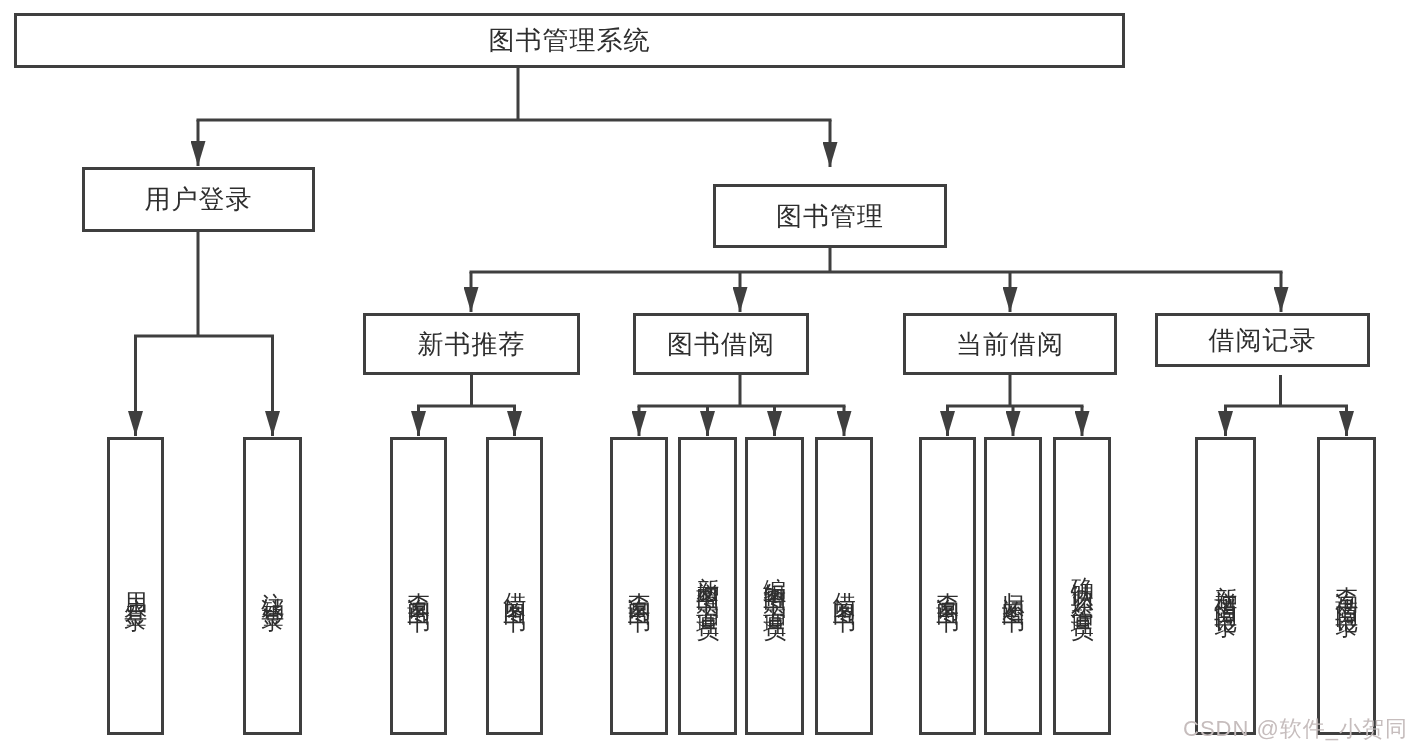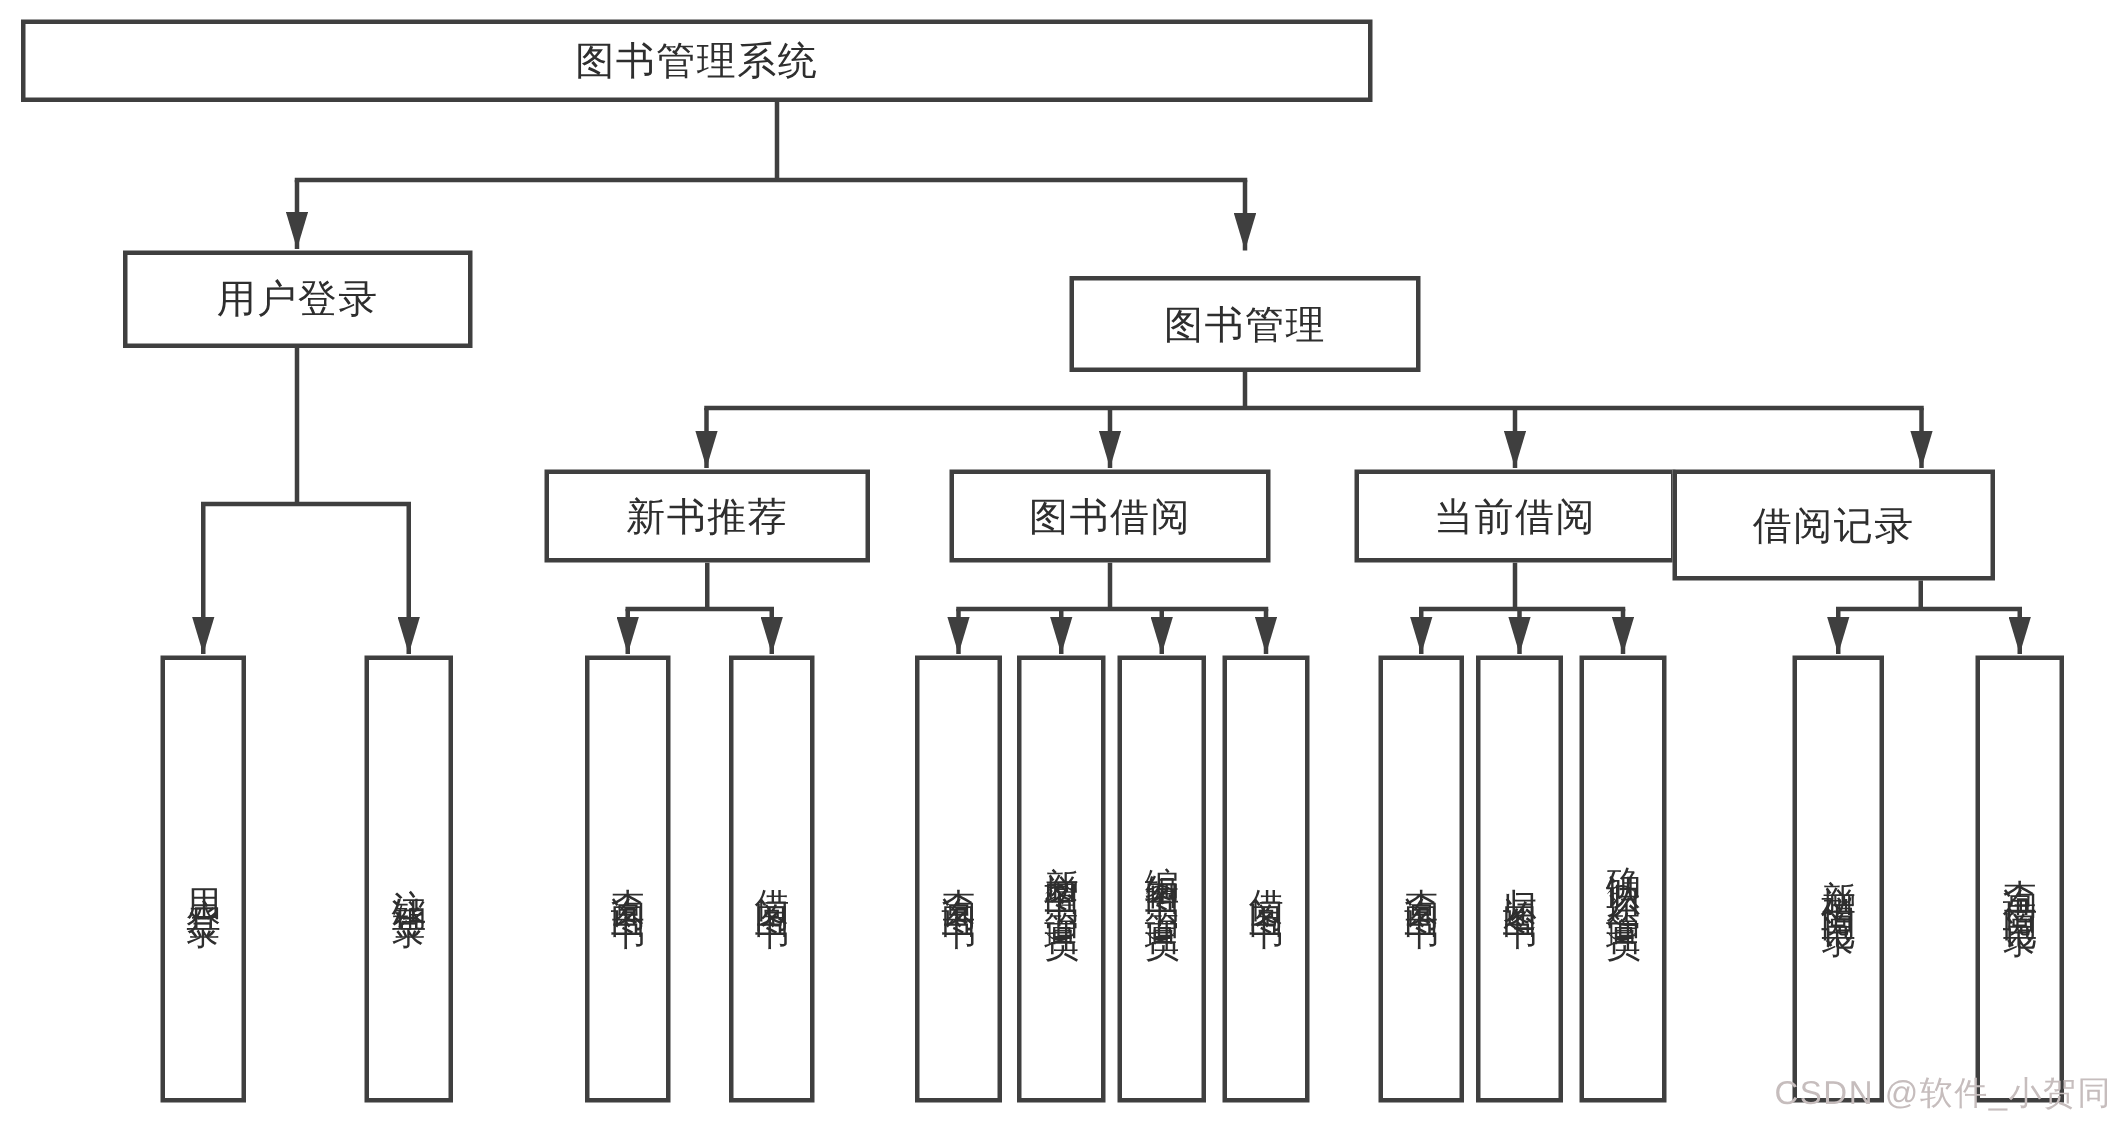--- a/index.html
+++ b/index.html
@@ -74,7 +74,7 @@
     </g>
   </svg>
 
-  <div class="hbox" style="left:14px;top:13px;width:901px;height:55px;text-align:center;">图书管理系统</div>
+  <div class="hbox" style="left:14px;top:13px;width:1111px;height:55px;text-align:center;">图书管理系统</div>
 
   <div class="hbox" style="left:82px;top:167px;width:233px;height:65px;">用户登录</div>
   <div class="hbox" style="left:713px;top:184px;width:234px;height:64px;">图书管理</div>

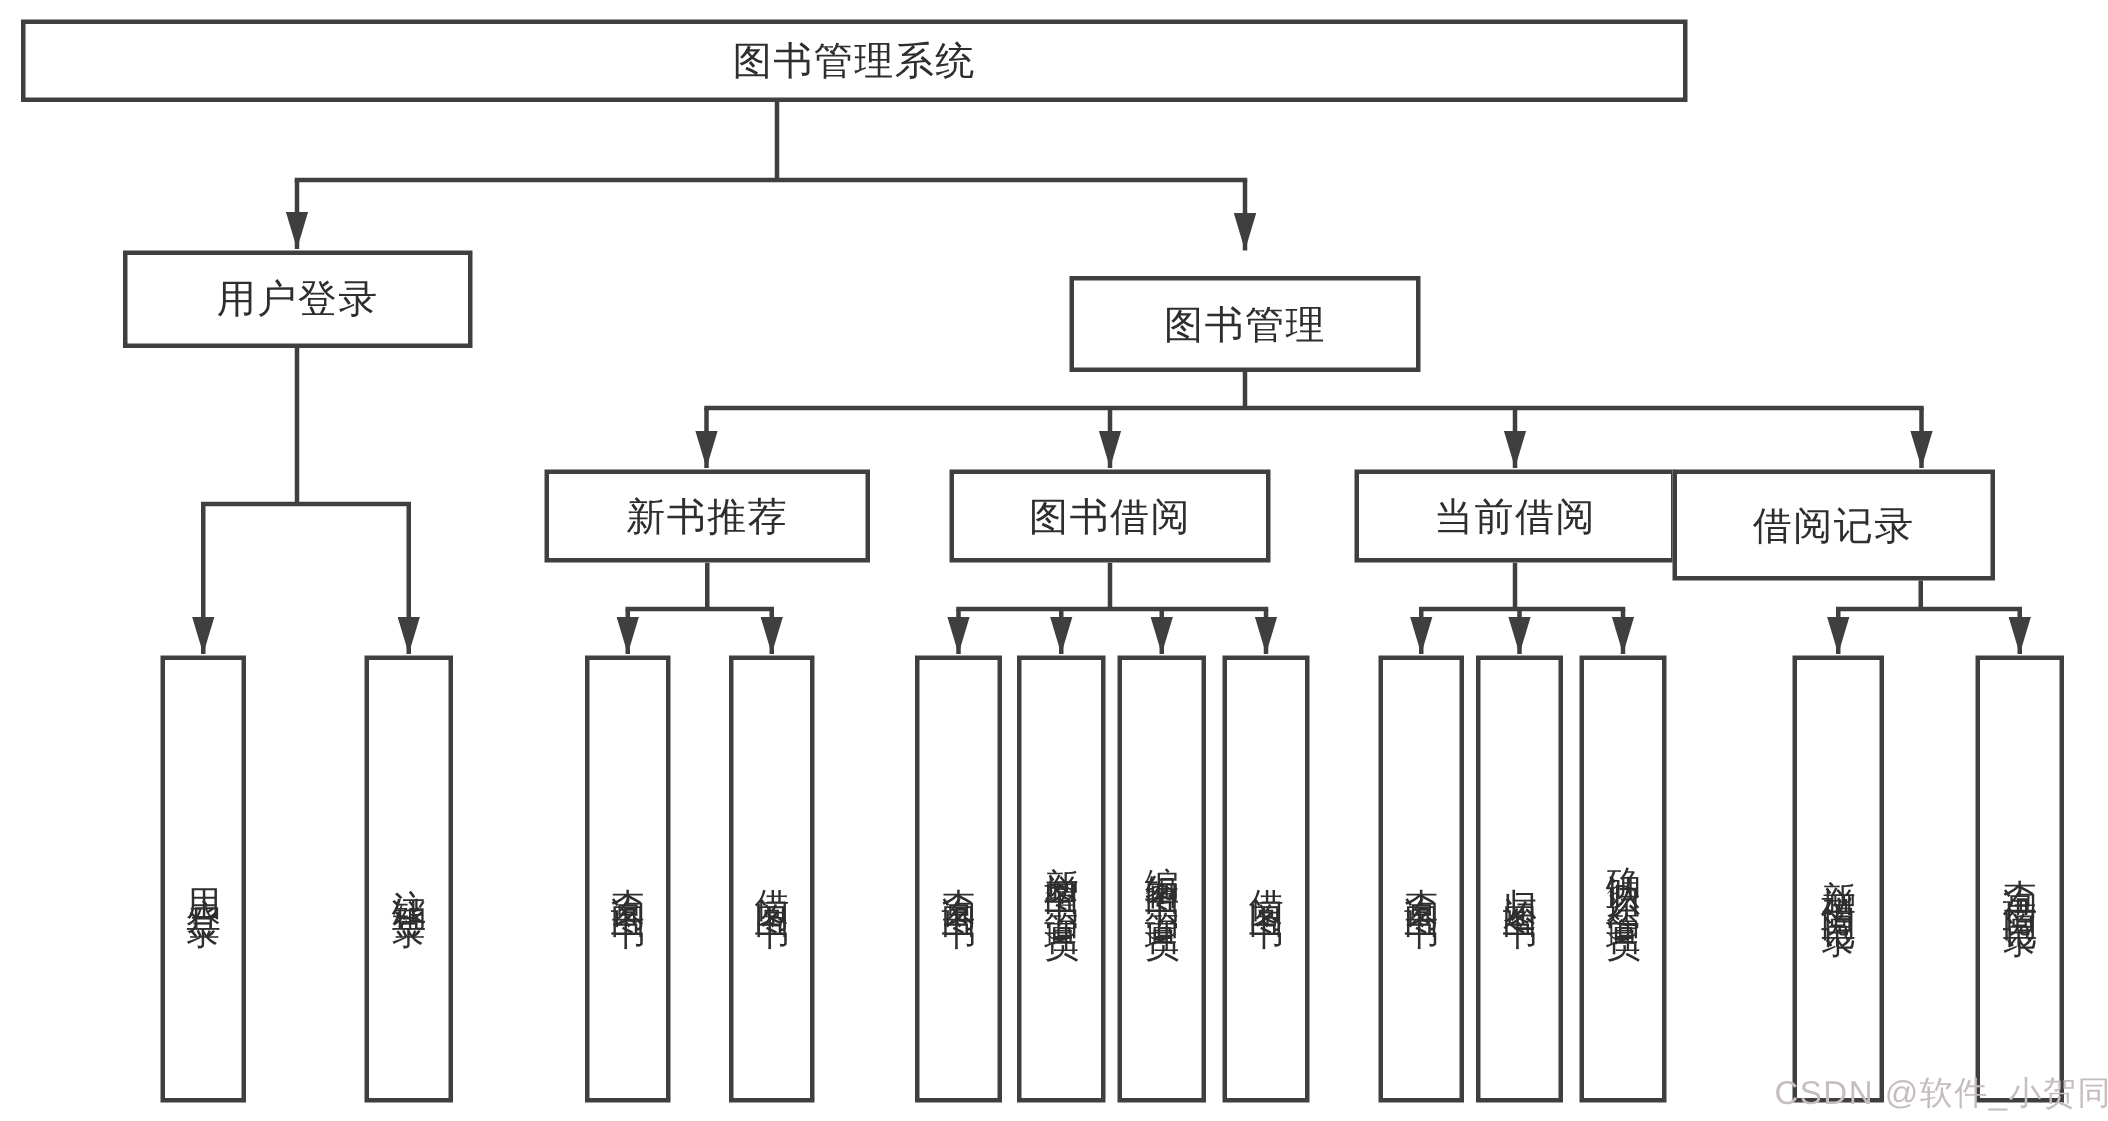--- a/index.html
+++ b/index.html
@@ -80,7 +80,7 @@
   <div class="hbox" style="left:713px;top:184px;width:234px;height:64px;">图书管理</div>
 
   <div class="hbox" style="left:363px;top:313px;width:217px;height:62px;">新书推荐</div>
-  <div class="hbox" style="left:633px;top:313px;width:214px;height:62px;">图书借阅</div>
+  <div class="hbox" style="left:633px;top:313px;width:176px;height:62px;">图书借阅</div>
   <div class="hbox" style="left:903px;top:313px;width:214px;height:62px;font-family:Liberation Mono, monospace;">当前借阅</div>
   <div class="hbox" style="left:1115px;top:313px;width:215px;height:74px;">借阅记录</div>
 

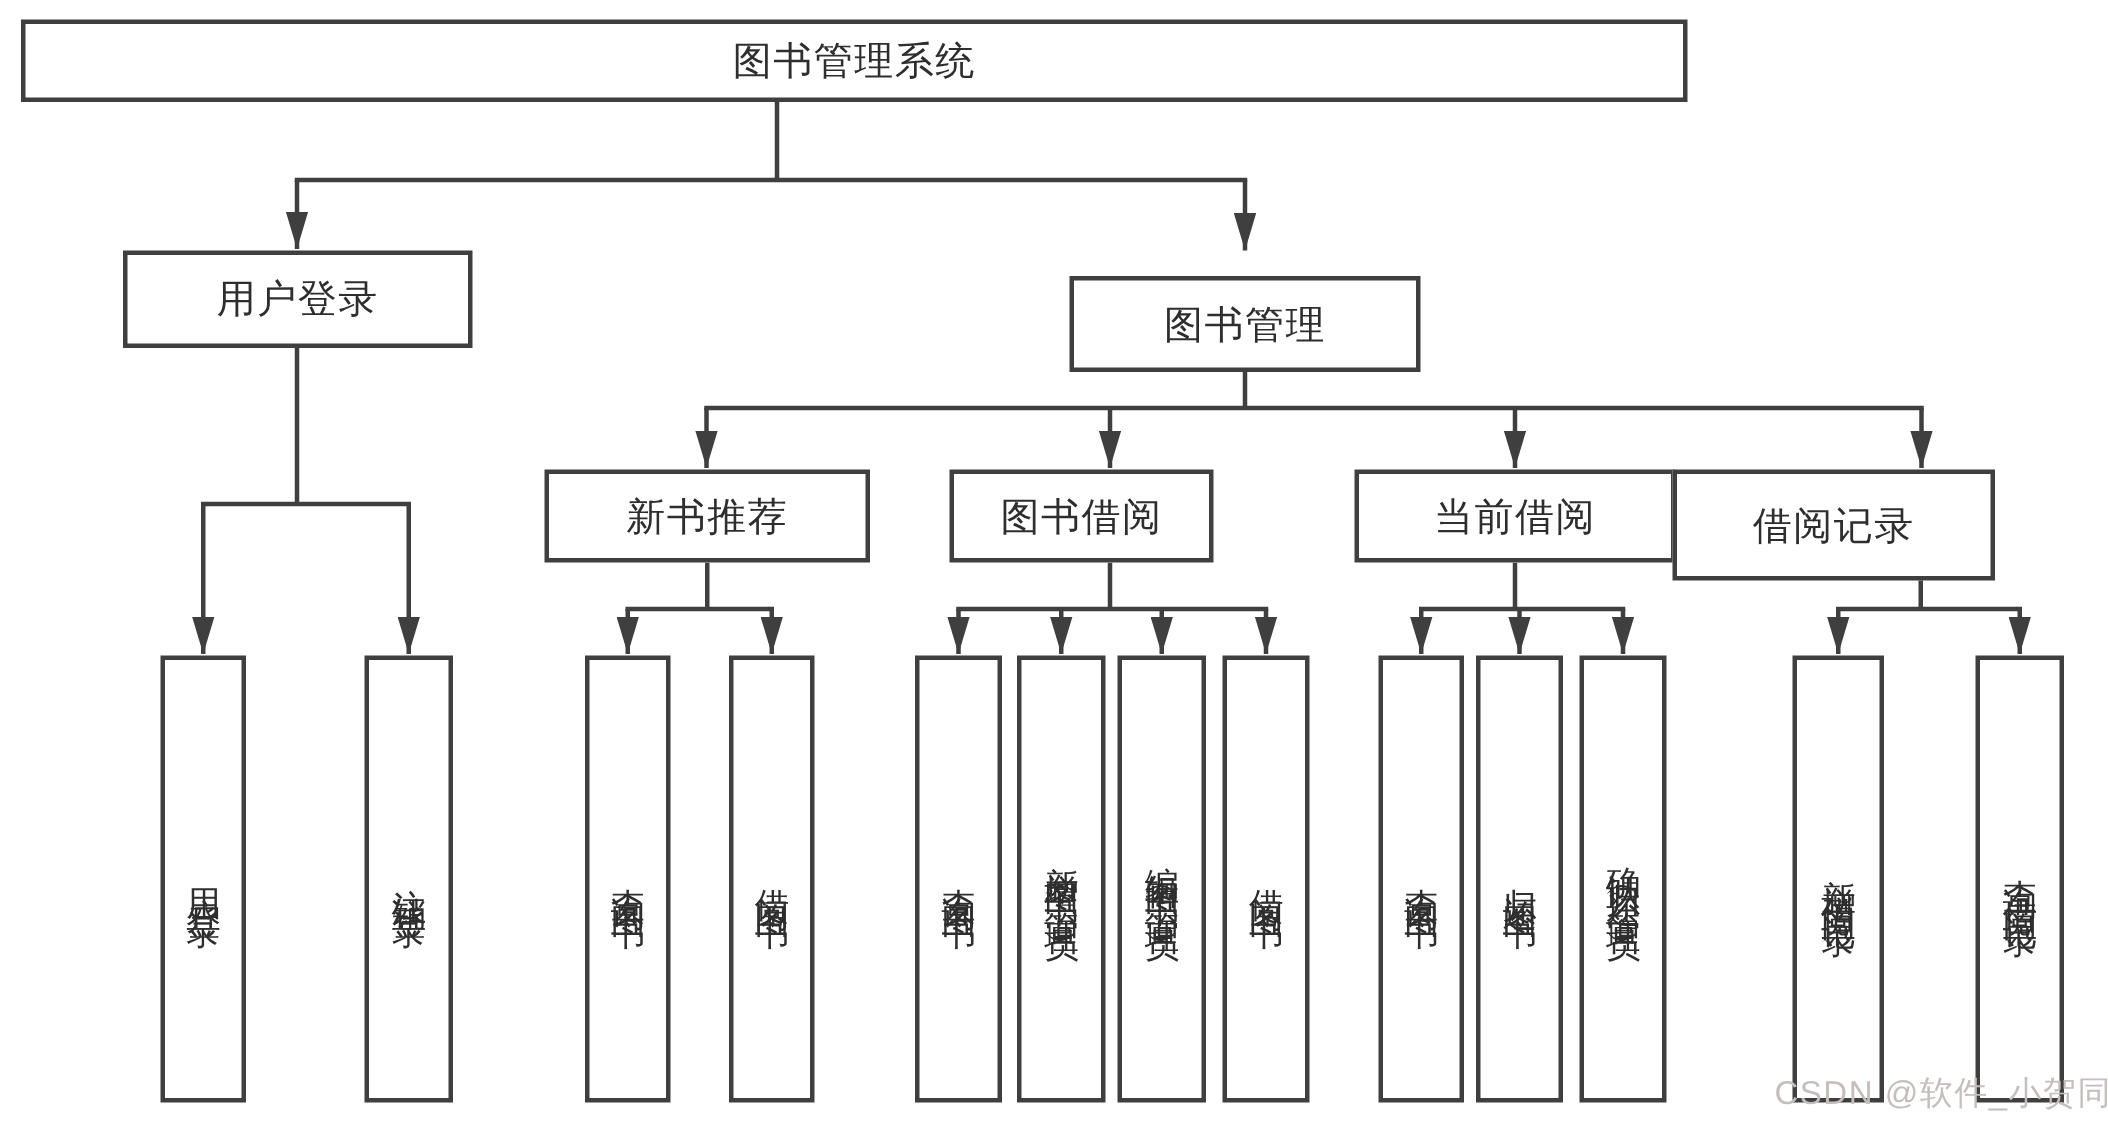--- a/index.html
+++ b/index.html
@@ -82,7 +82,7 @@
   <div class="hbox" style="left:363px;top:313px;width:217px;height:62px;">新书推荐</div>
   <div class="hbox" style="left:633px;top:313px;width:176px;height:62px;">图书借阅</div>
   <div class="hbox" style="left:903px;top:313px;width:214px;height:62px;font-family:Liberation Mono, monospace;">当前借阅</div>
-  <div class="hbox" style="left:1115px;top:313px;width:215px;height:74px;">借阅记录</div>
+  <div class="hbox" style="left:1155px;top:313px;width:215px;height:54px;">借阅记录</div>
 
   <div class="vbox" style="left:107px;top:437px;width:57px;height:298px;">
     <span>用户登录</span>

